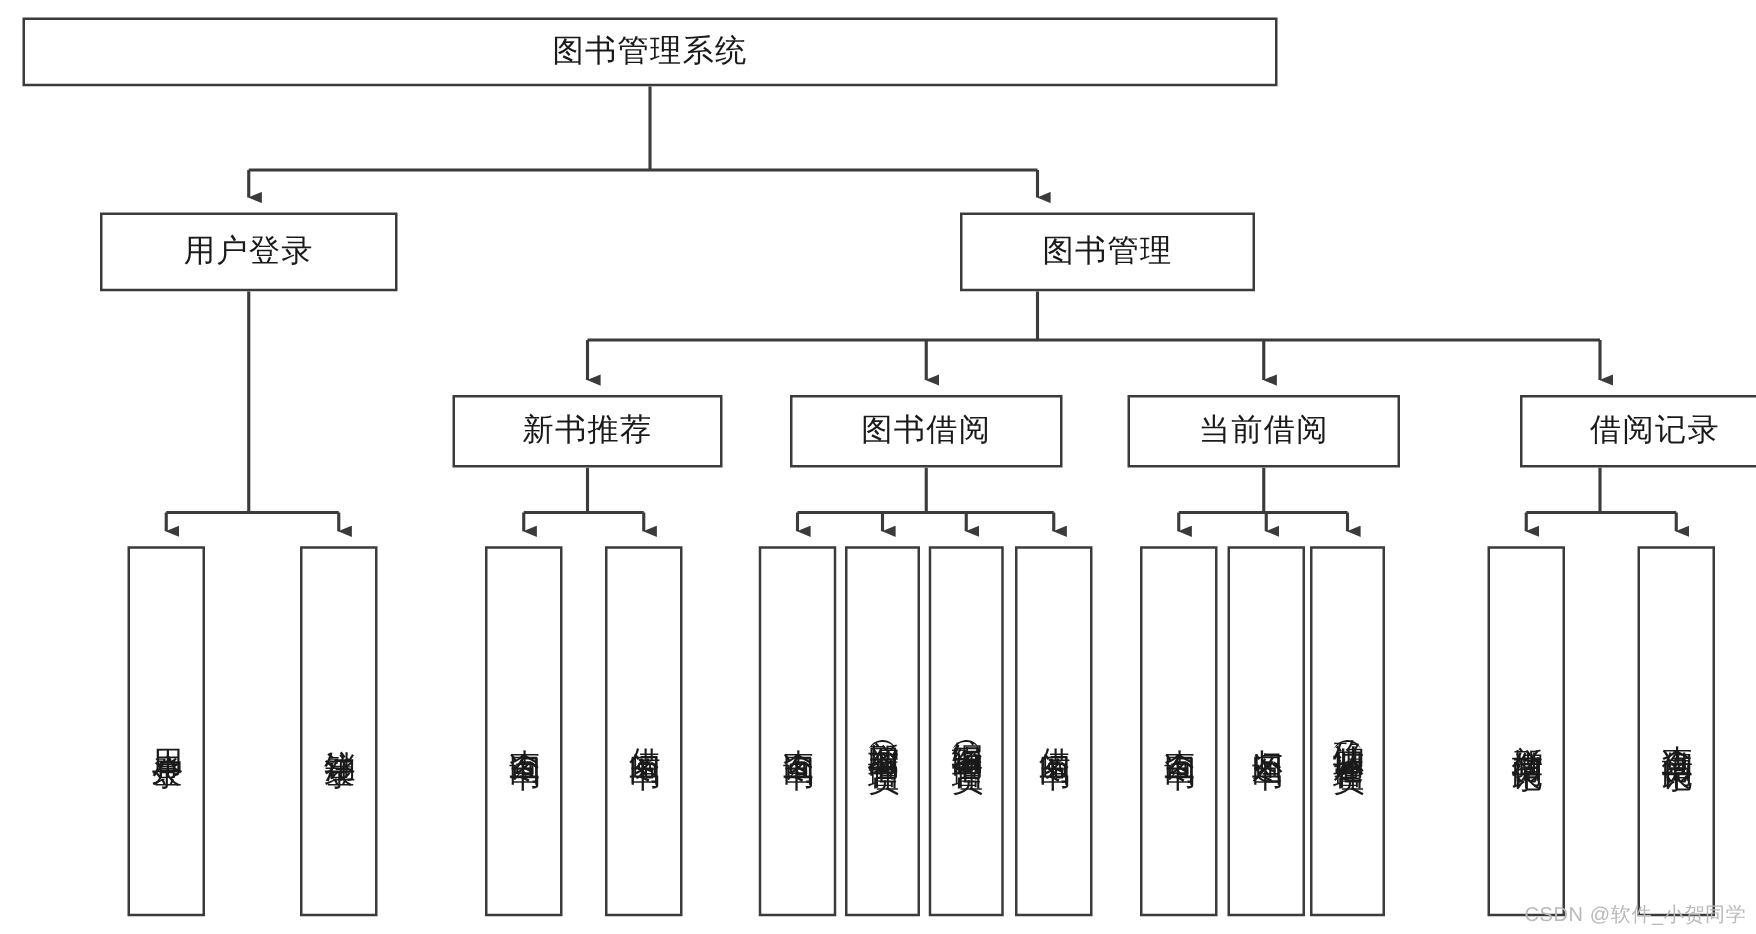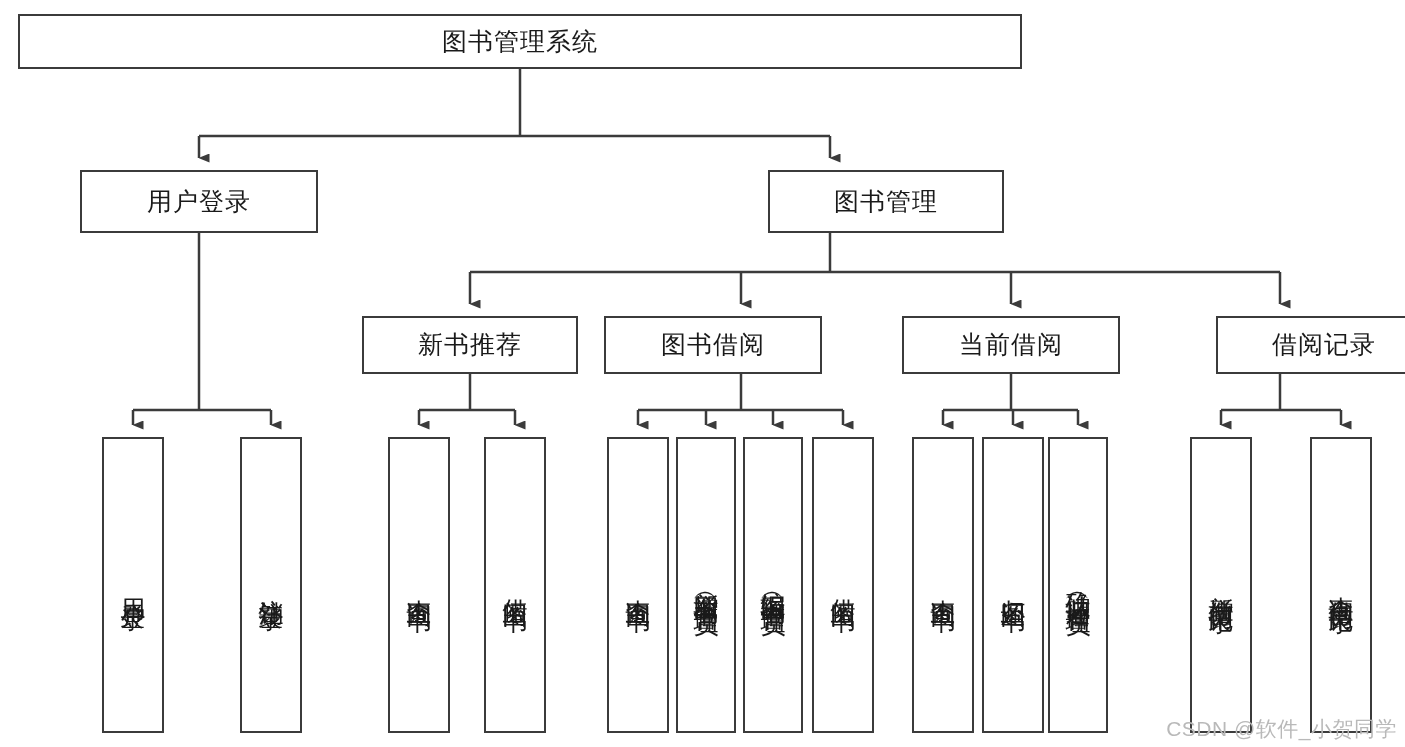--- a/index.html
+++ b/index.html
@@ -128,7 +128,7 @@
       <div class="node horiz" style="left: 362px; top: 316px; width: 216px; height: 58px; justify-content: center;">
         <span class="label">新书推荐</span>
       </div>
-      <div class="node horiz" style="left: 604px; top: 316px; width: 218px; height: 58px;">
+      <div class="node horiz" style="left: 632px; top: 316px; width: 218px; height: 58px;">
         <span class="label">图书借阅</span>
       </div>
       <div class="node horiz" style="left: 902px; top: 316px; width: 218px; height: 58px; justify-content: center;">

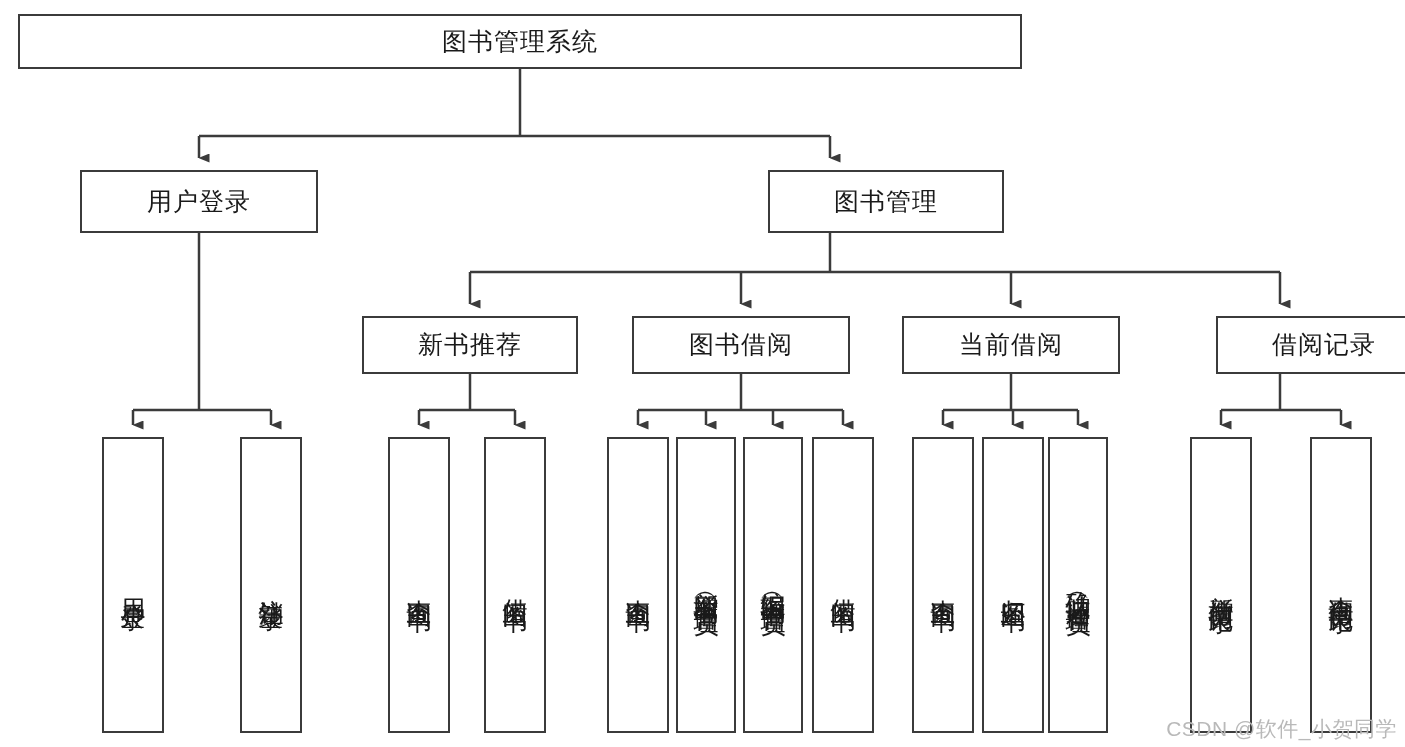--- a/index.html
+++ b/index.html
@@ -60,7 +60,7 @@
     position: absolute;
     right: 8px;
     bottom: 4px;
-    font-size: 21px;
+    font-size: 16px;
     color: #b9b9b9;
     letter-spacing: 0.5px;
     z-index: 5;

